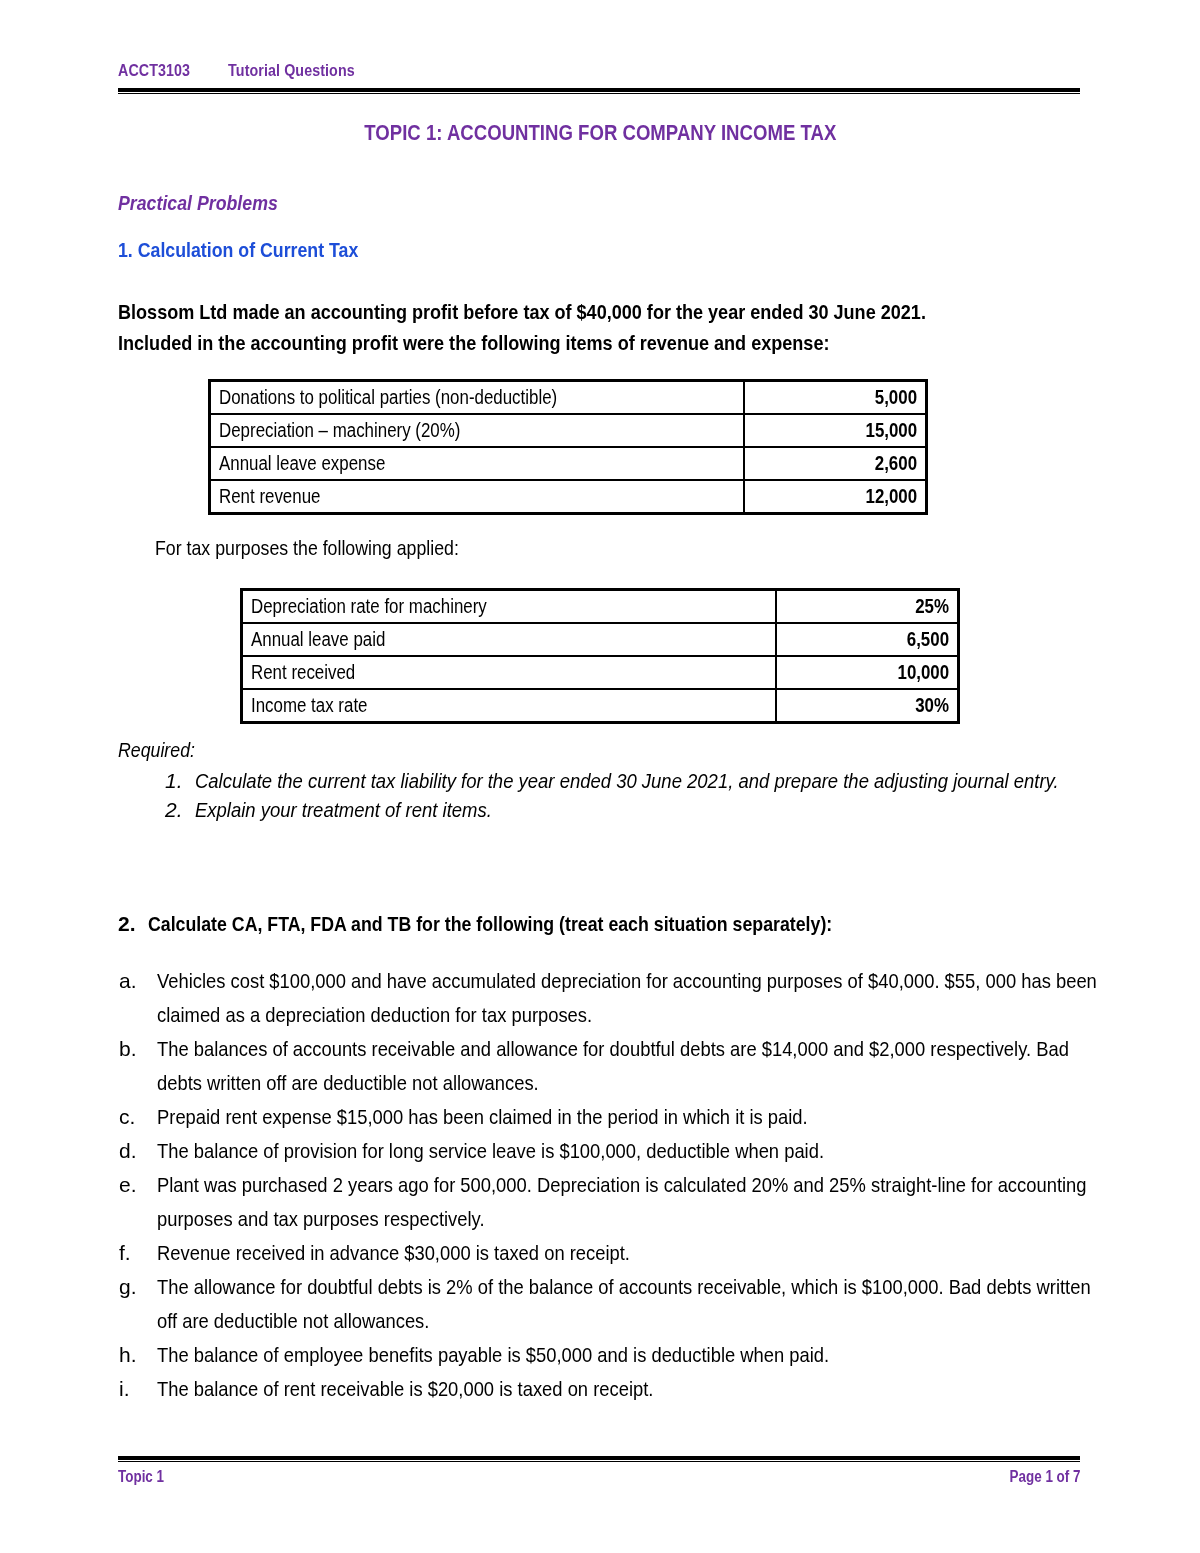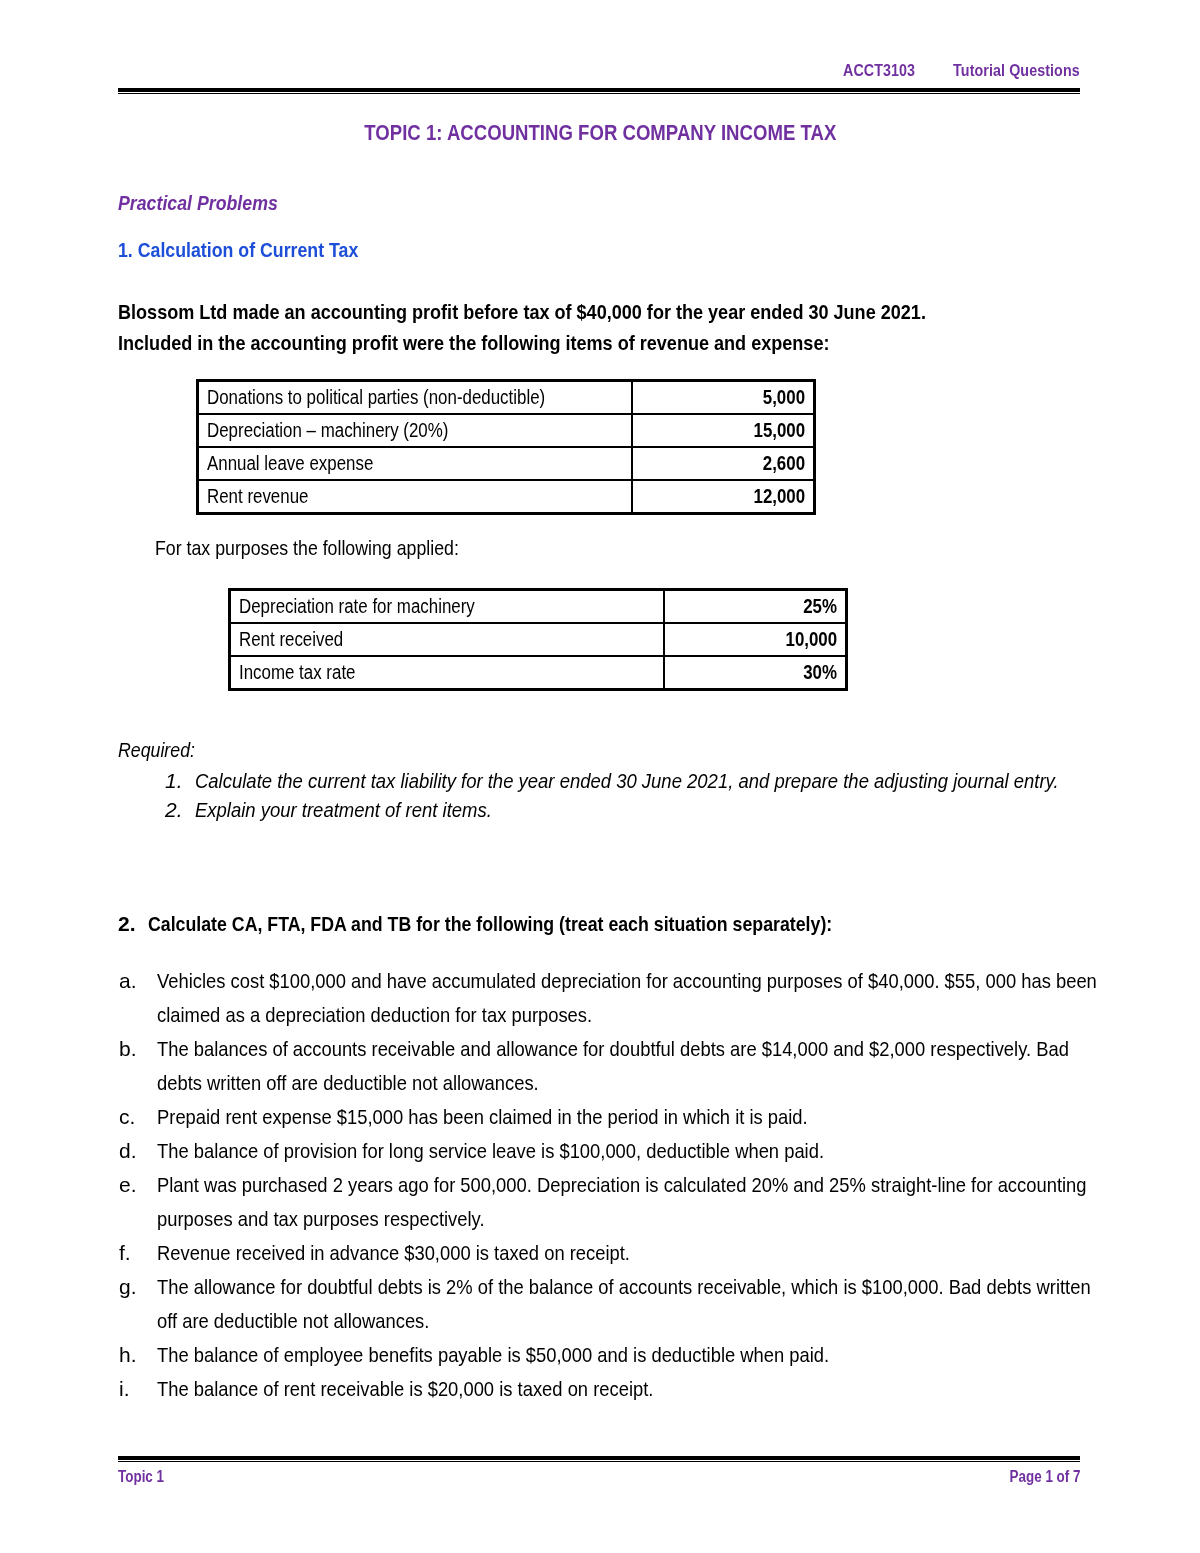--- a/index.html
+++ b/index.html
@@ -29,7 +29,7 @@
     top: 62px;
     width: 962px;
     display: flex;
-    justify-content: flex-end;
+    justify-content: flex-start;
     align-items: flex-end;
   }
   .doc-header .hdr-text {

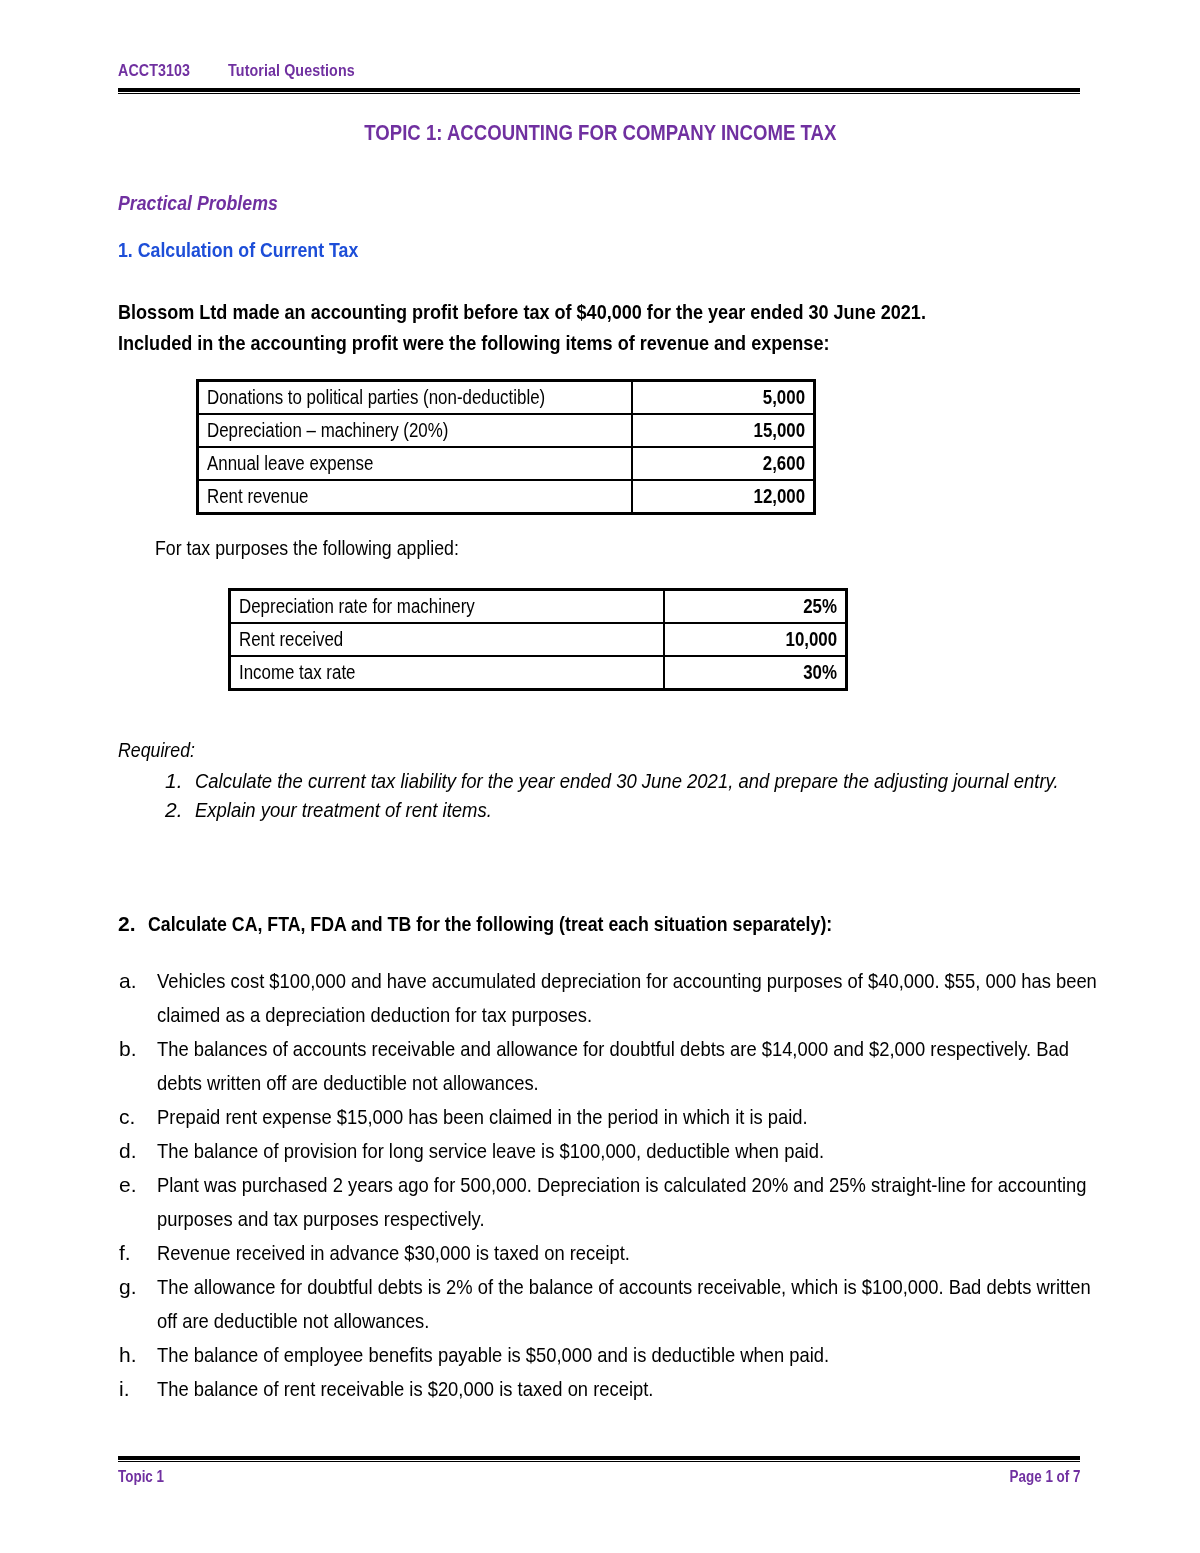--- a/index.html
+++ b/index.html
@@ -168,8 +168,8 @@
   table.amt-table {
     position: absolute;
     border-collapse: collapse;
-    left: 196px;
-    width: 620px;
+    left: 208px;
+    width: 720px;
     table-layout: fixed;
   }
   table.amt-table td {

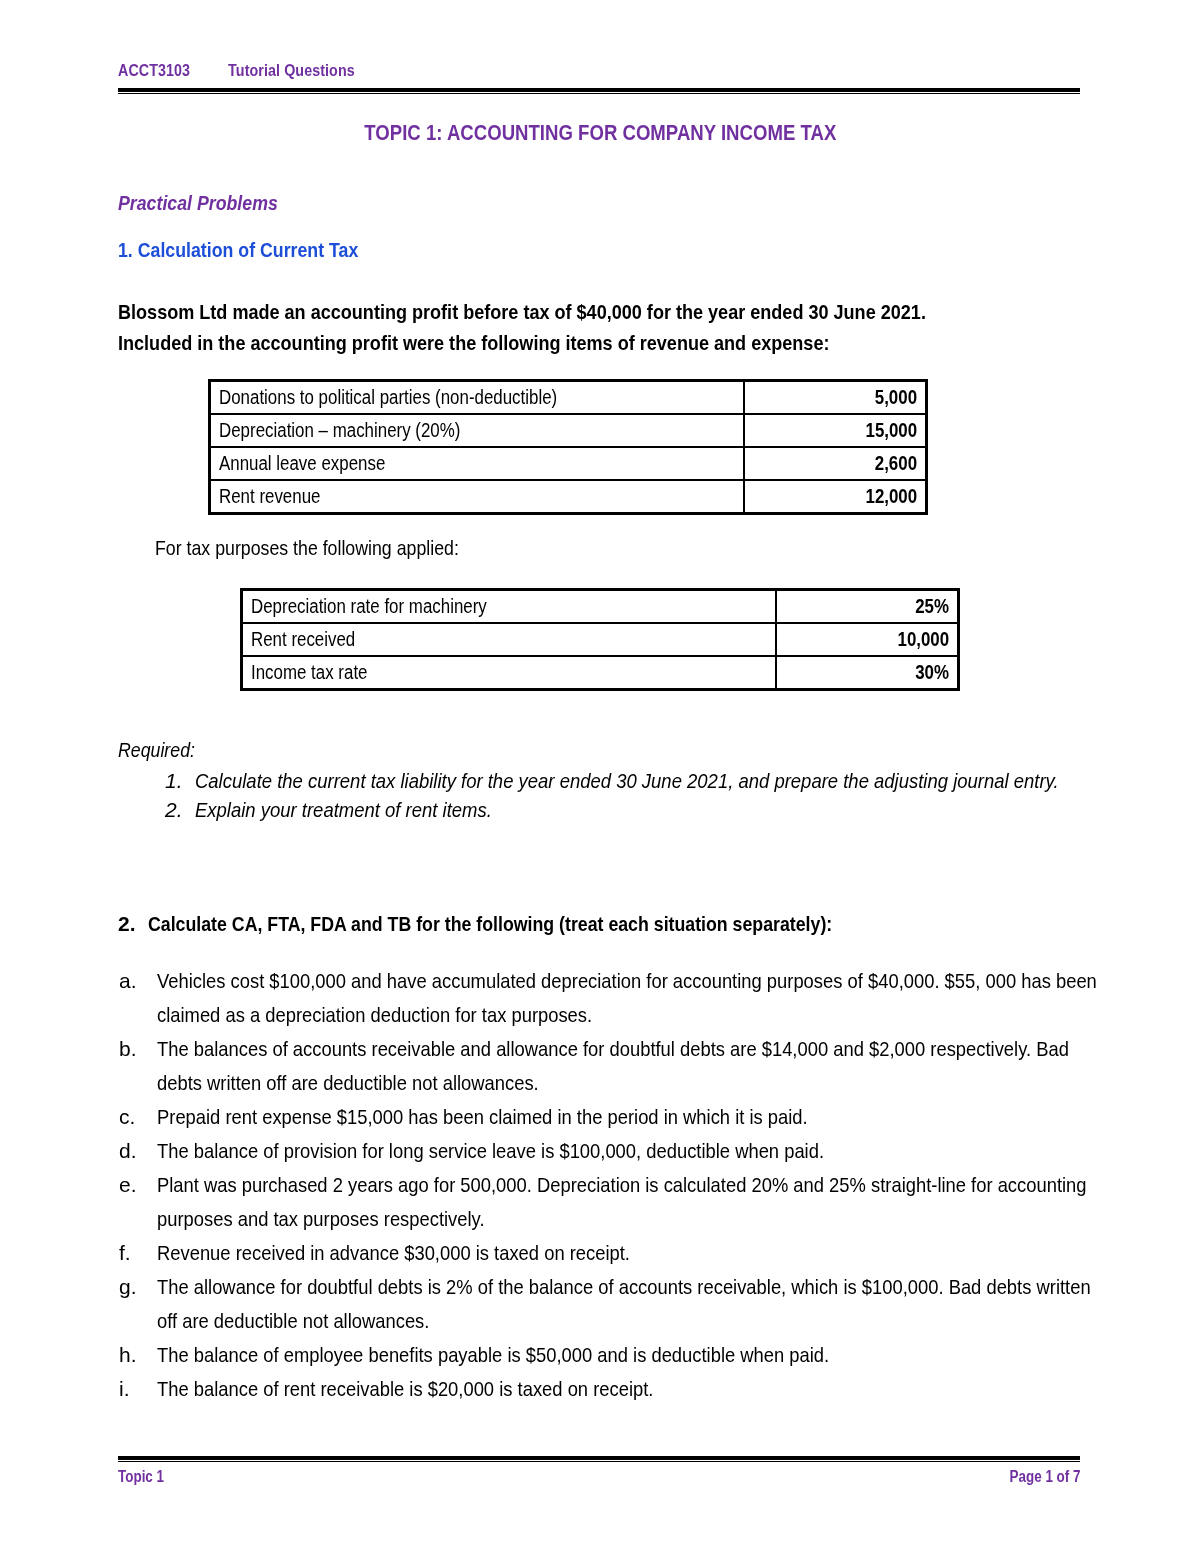--- a/index.html
+++ b/index.html
@@ -312,6 +312,10 @@
           <td class="val"><span class="narrow">25%</span></td>
         </tr>
         <tr>
+          <td><span class="narrow">Annual leave paid</span></td>
+          <td class="val"><span class="narrow">6,500</span></td>
+        </tr>
+        <tr>
           <td><span class="narrow">Rent received</span></td>
           <td class="val"><span class="narrow">10,000</span></td>
         </tr>

